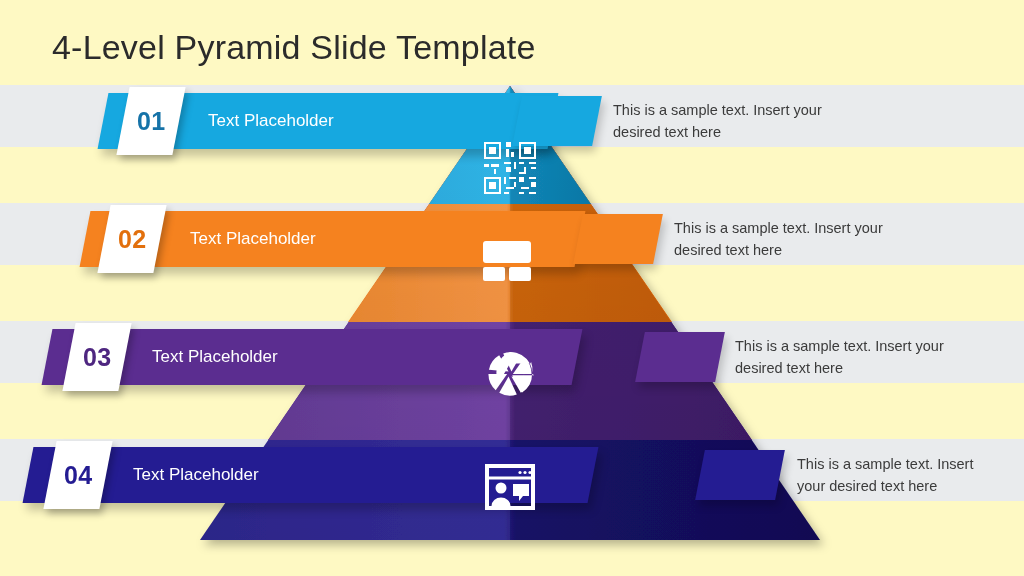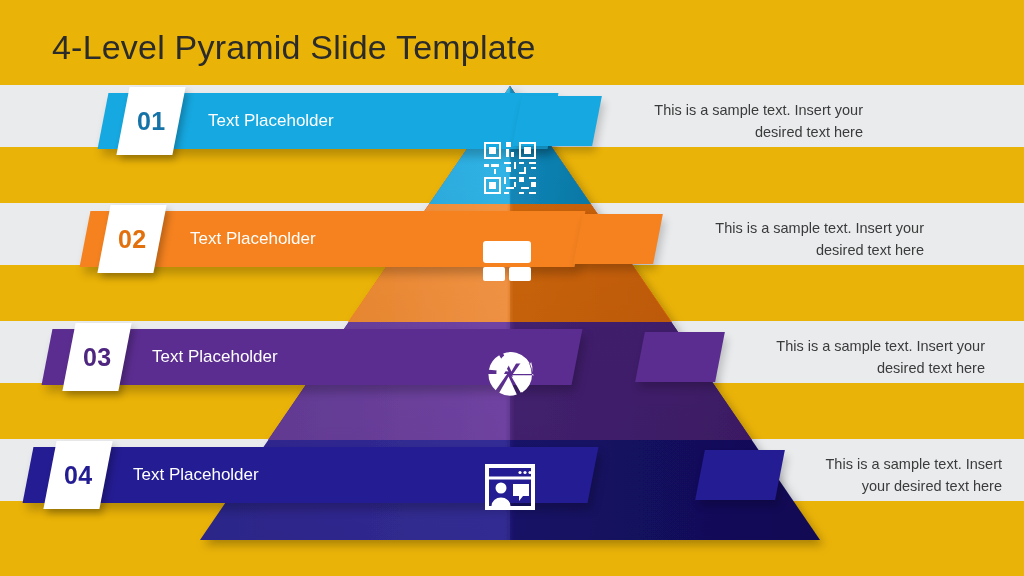--- a/index.html
+++ b/index.html
@@ -9,7 +9,7 @@
     font-family:"Liberation Sans", sans-serif;
     position:relative;
   }
-  #stage{position:absolute;left:0;top:0;width:1024px;height:576px;overflow:hidden;background:#eab308;}
+  #stage{position:absolute;left:0;top:0;width:1024px;height:576px;overflow:hidden;background:#fef9c3;}
 
   
   .title{

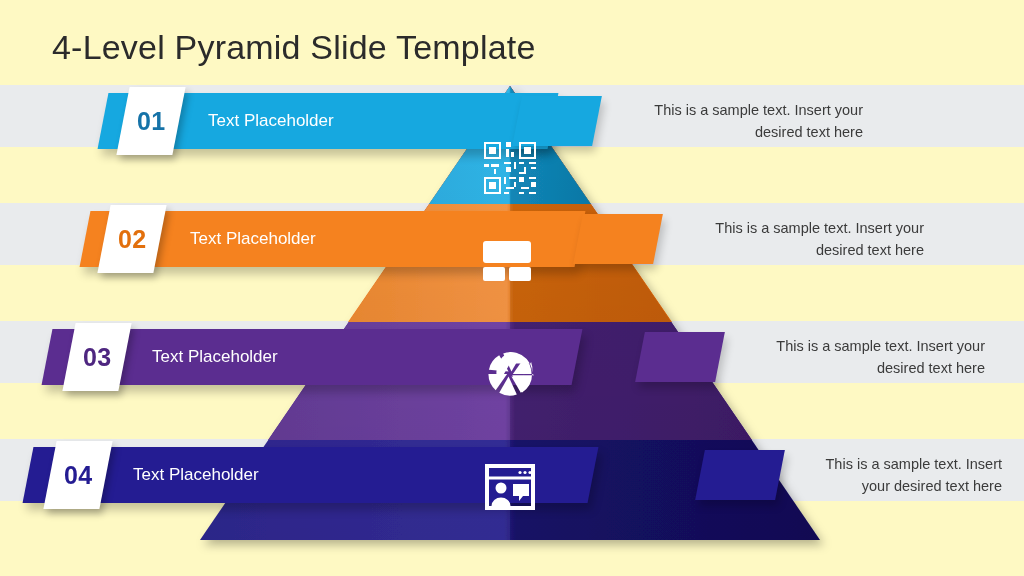--- a/index.html
+++ b/index.html
@@ -59,7 +59,6 @@
     position:absolute;
     font-size:14.5px;line-height:1.55;color:#3b3b3b;
     font-weight:400;
-    text-align:right;
   }
 
   

